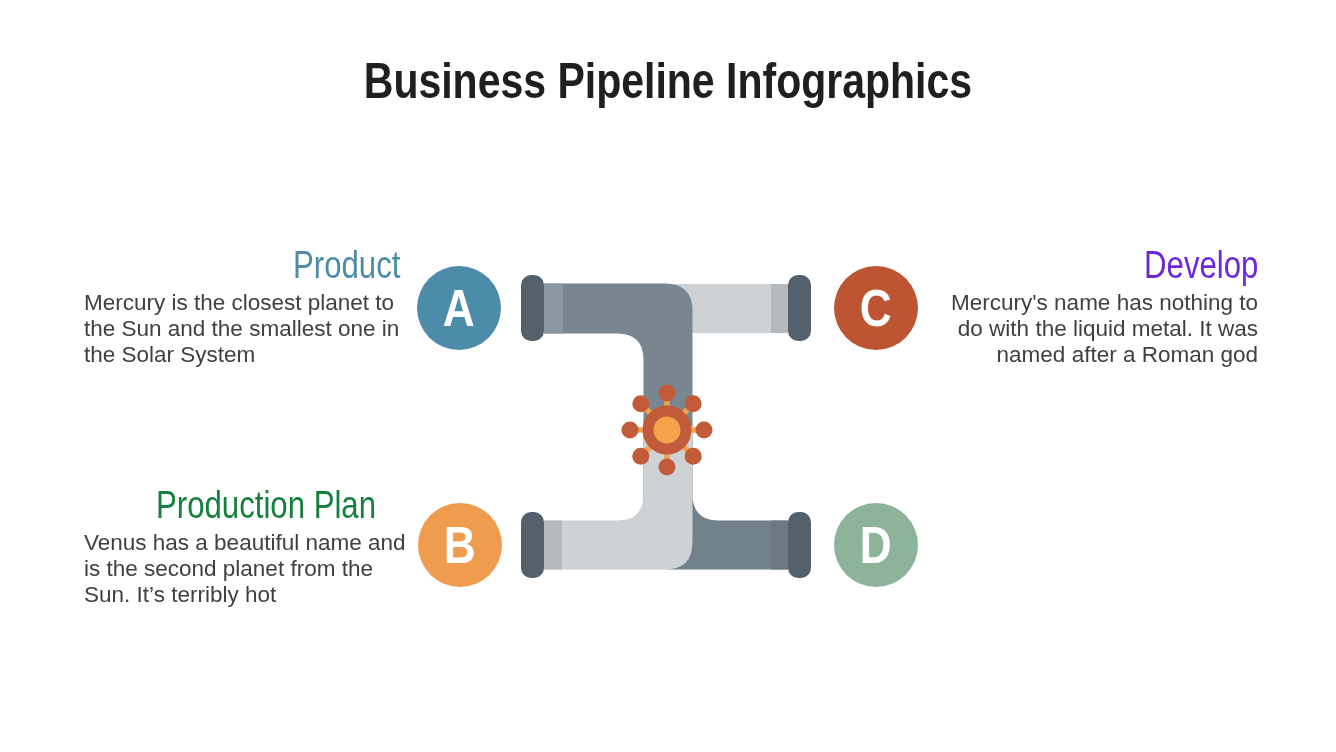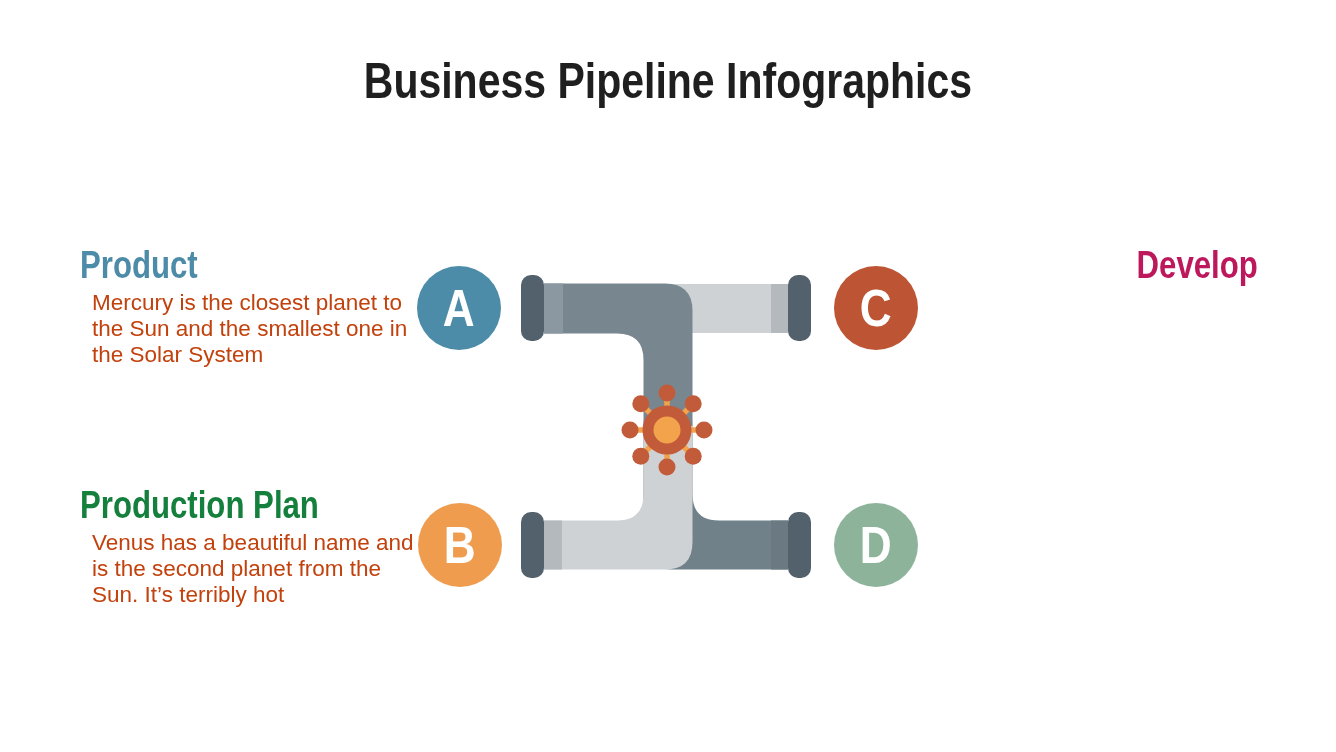--- a/index.html
+++ b/index.html
@@ -13,7 +13,7 @@
   }
   .title span{display:inline-block;transform:scaleX(0.82);transform-origin:center;}
   .info{position:absolute;width:344px;}
-  .info .heading{font-size:38px;line-height:42px;font-weight:bold;margin:0 0 2px 0;}
+  .info .heading{font-size:38px;line-height:42px;font-weight:normal;margin:0 0 2px 0;text-align:right;}
   .info .heading span{display:inline-block;transform:scaleX(0.82);}
   .left-col{left:80px;text-align:left;}
   .left-col .heading span{transform-origin:left center;}

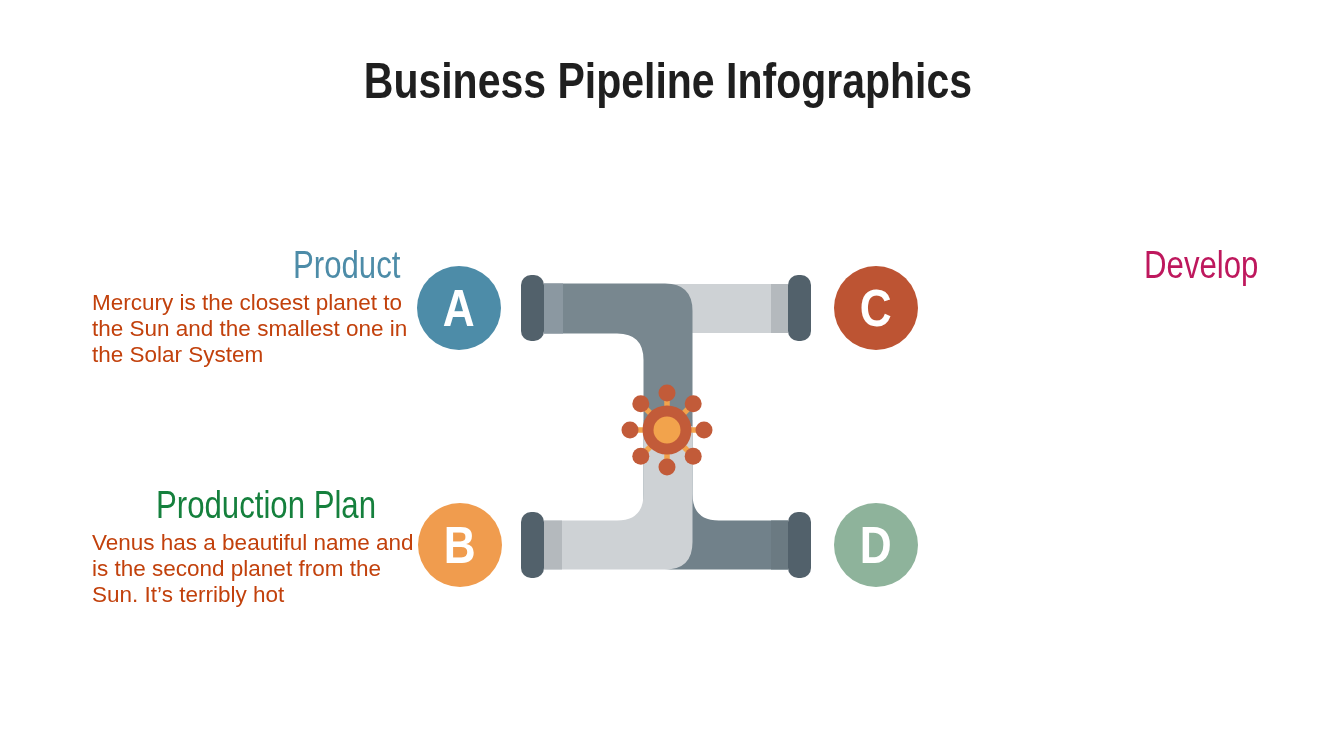--- a/index.html
+++ b/index.html
@@ -25,7 +25,7 @@
     margin:4px 0 0 12px;font-size:22.5px;line-height:26px;color:#c2410c;
     white-space:pre-line;
   }
-  .c-teal{color:#4d8ca8;} .c-orange{color:#15803d;} .c-rust{color:#be185d;} .c-sage{color:#8eb39b;}
+  .c-teal{color:#4d8ca8;} .c-orange{color:#15803d;} .c-rust{color:#6d28d9;} .c-sage{color:#8eb39b;}
   .pipe-svg{position:absolute;left:400px;top:250px;width:540px;height:350px;}
   .badge{
     position:absolute;width:84px;height:84px;border-radius:50%;

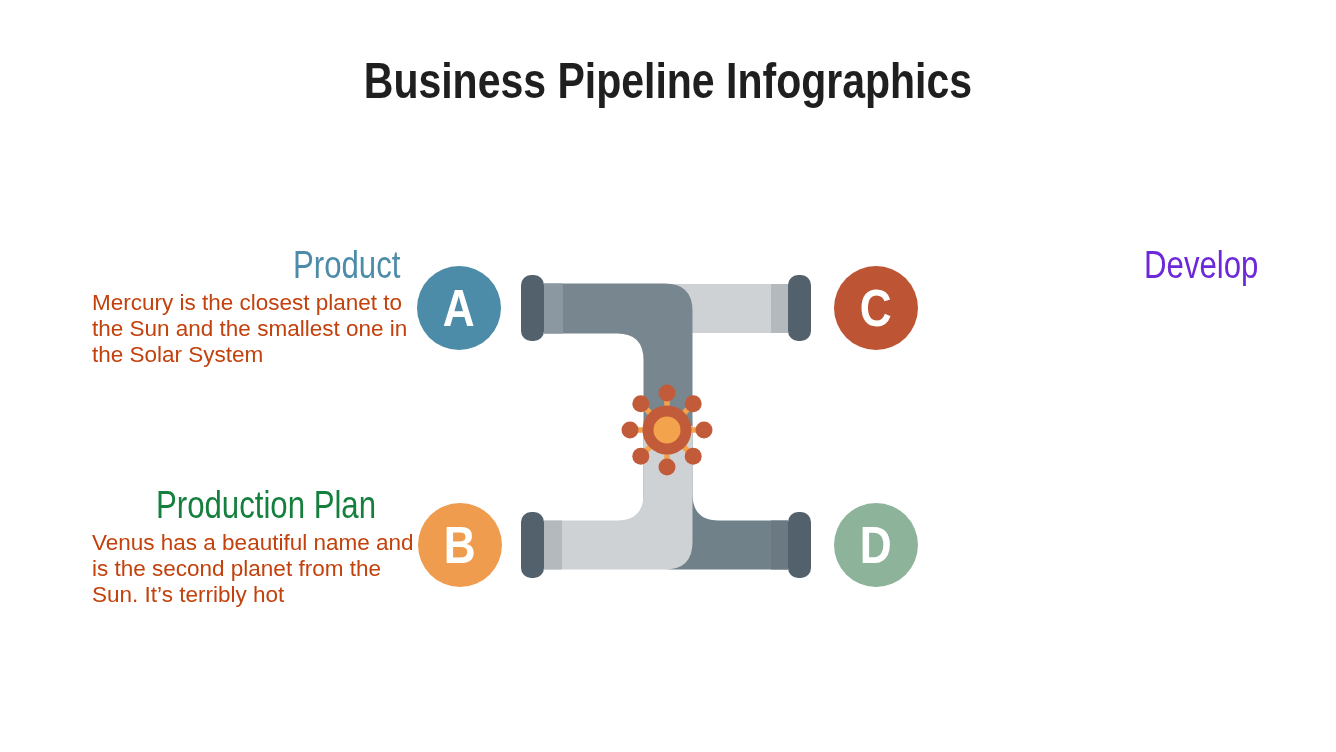--- a/index.html
+++ b/index.html
@@ -22,7 +22,7 @@
   .row-top{top:244px;}
   .row-bottom{top:484px;}
   .body-text{
-    margin:4px 0 0 12px;font-size:22.5px;line-height:26px;color:#c2410c;
+    margin:4px 0 0 4px;font-size:22.5px;line-height:26px;color:#404040;
     white-space:pre-line;
   }
   .c-teal{color:#4d8ca8;} .c-orange{color:#15803d;} .c-rust{color:#6d28d9;} .c-sage{color:#8eb39b;}

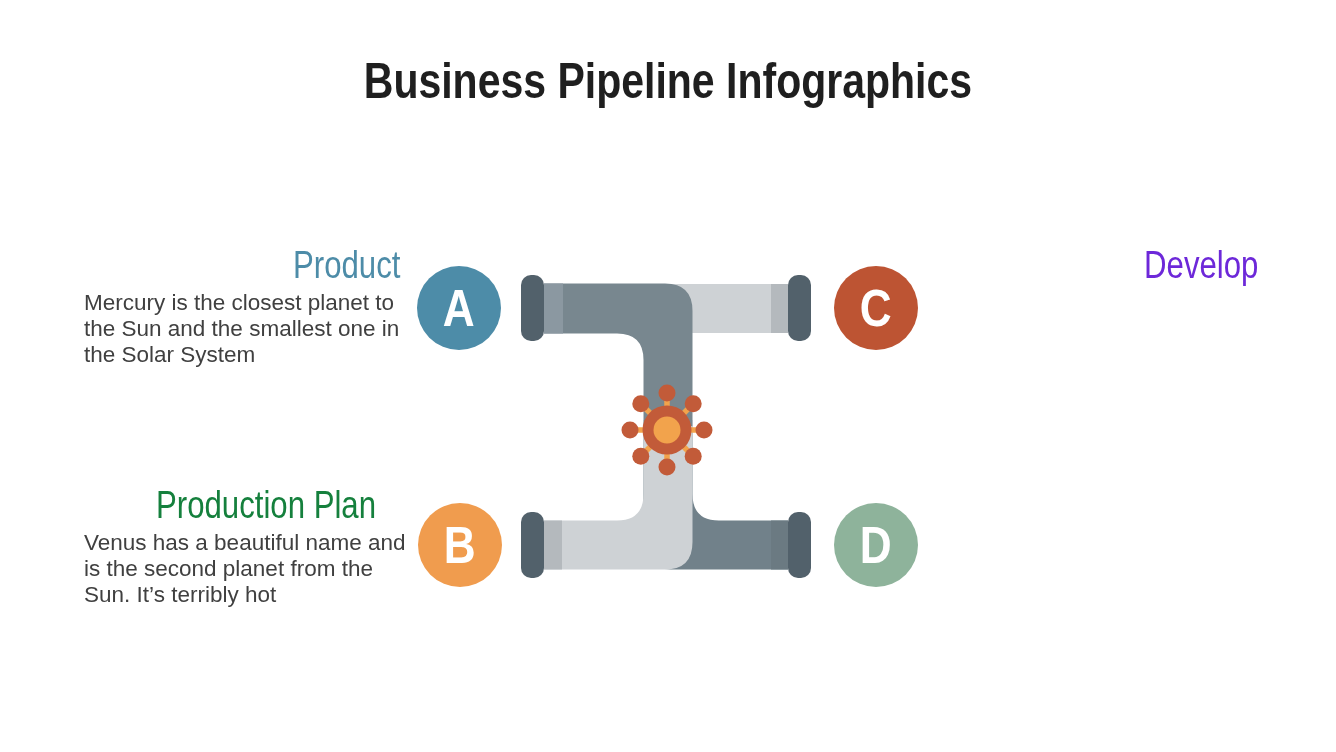--- a/index.html
+++ b/index.html
@@ -61,6 +61,9 @@
 
   <div class="info right-col row-top">
     <div class="heading c-rust"><span>Develop</span></div>
+    <p class="body-text">Mercury's name has nothing to
+do with the liquid metal. It was
+named after a Roman god</p>
   </div>
 
 

